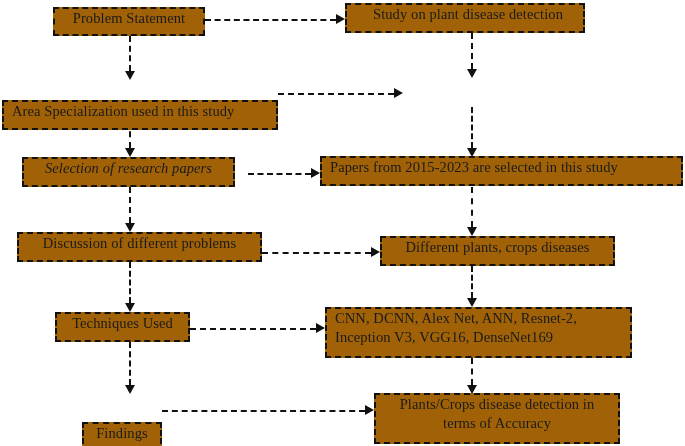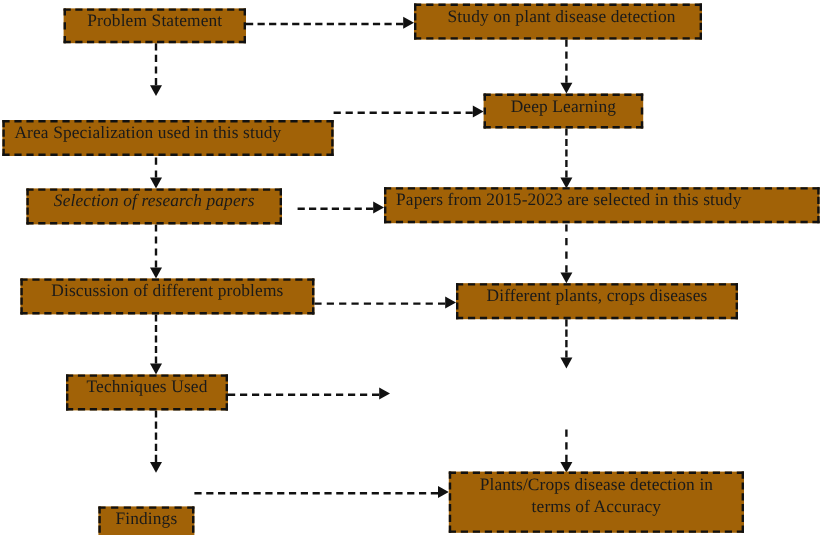--- a/index.html
+++ b/index.html
@@ -89,9 +89,6 @@
     <span class="txt">Area Specialization used in this study</span>
   </div>
 
-  <div class="node" style="left:403px; top:78px; width:133px; height:29px;">
-    <span class="txt">Deep  Learning</span>
-  </div>
 
   <div class="edge-v" style="left:129px; top:36px; height:35px;"></div>
   <div class="arrow-d" style="left:125px; top:71px;"></div>

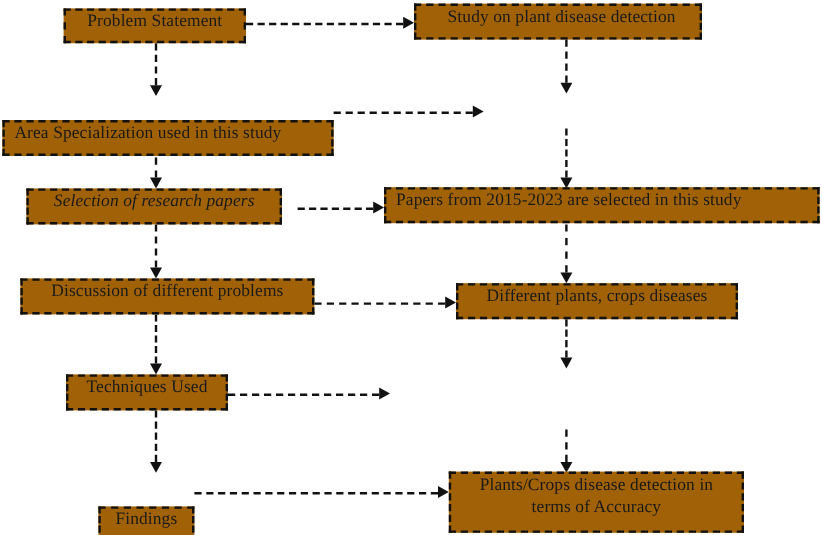--- a/index.html
+++ b/index.html
@@ -137,6 +137,12 @@
     <span class="txt">Techniques Used</span>
   </div>
 
+  <div class="node left-text" style="left:325px; top:307px; width:307px; height:51px;">
+    <span class="txt">
+      <span>CNN, DCNN, Alex Net, ANN, Resnet-2,</span><br>
+      <span>Inception V3, VGG16, DenseNet169</span>
+    </span>
+  </div>
 
   <div class="edge-v" style="left:129px; top:262px; height:41px;"></div>
   <div class="arrow-d" style="left:125px; top:303px;"></div>

